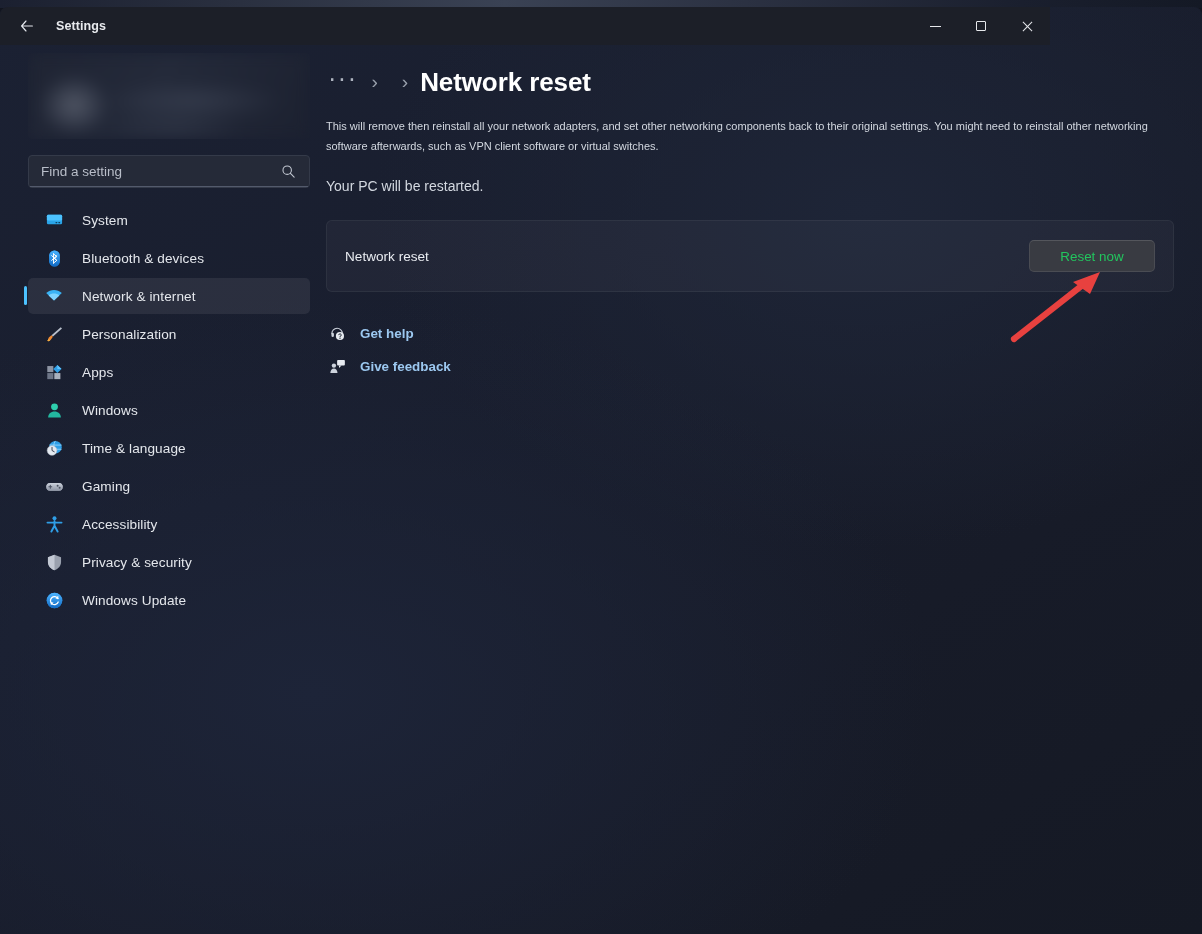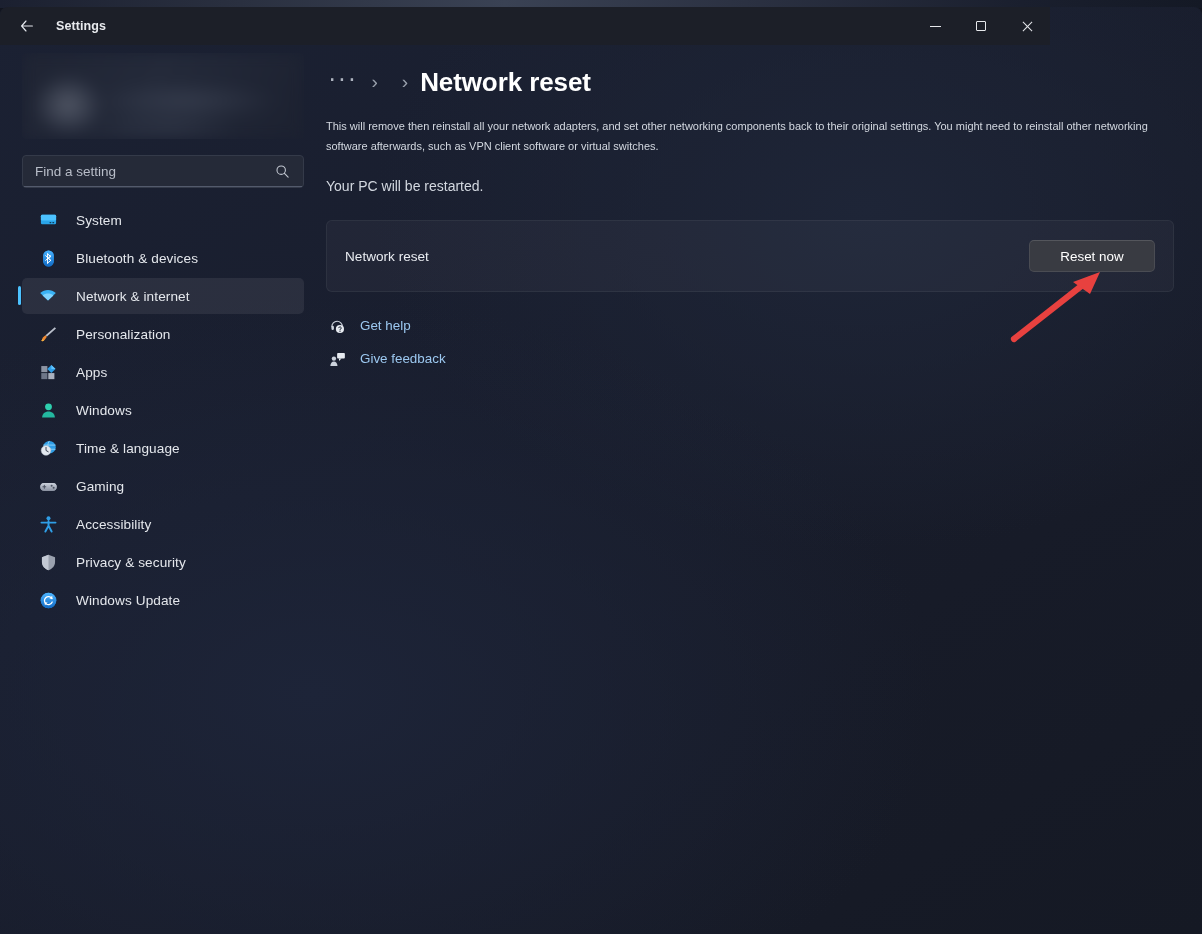--- a/index.html
+++ b/index.html
@@ -60,7 +60,7 @@
   
   .sidebar {
     position:absolute; left:0; top:38px; width:312px; height:889px;
-    padding:0 18px;
+    padding:0 24px;
   }
   .profile {
     position:relative; margin:8px 0 0 4px; width:282px; height:86px;

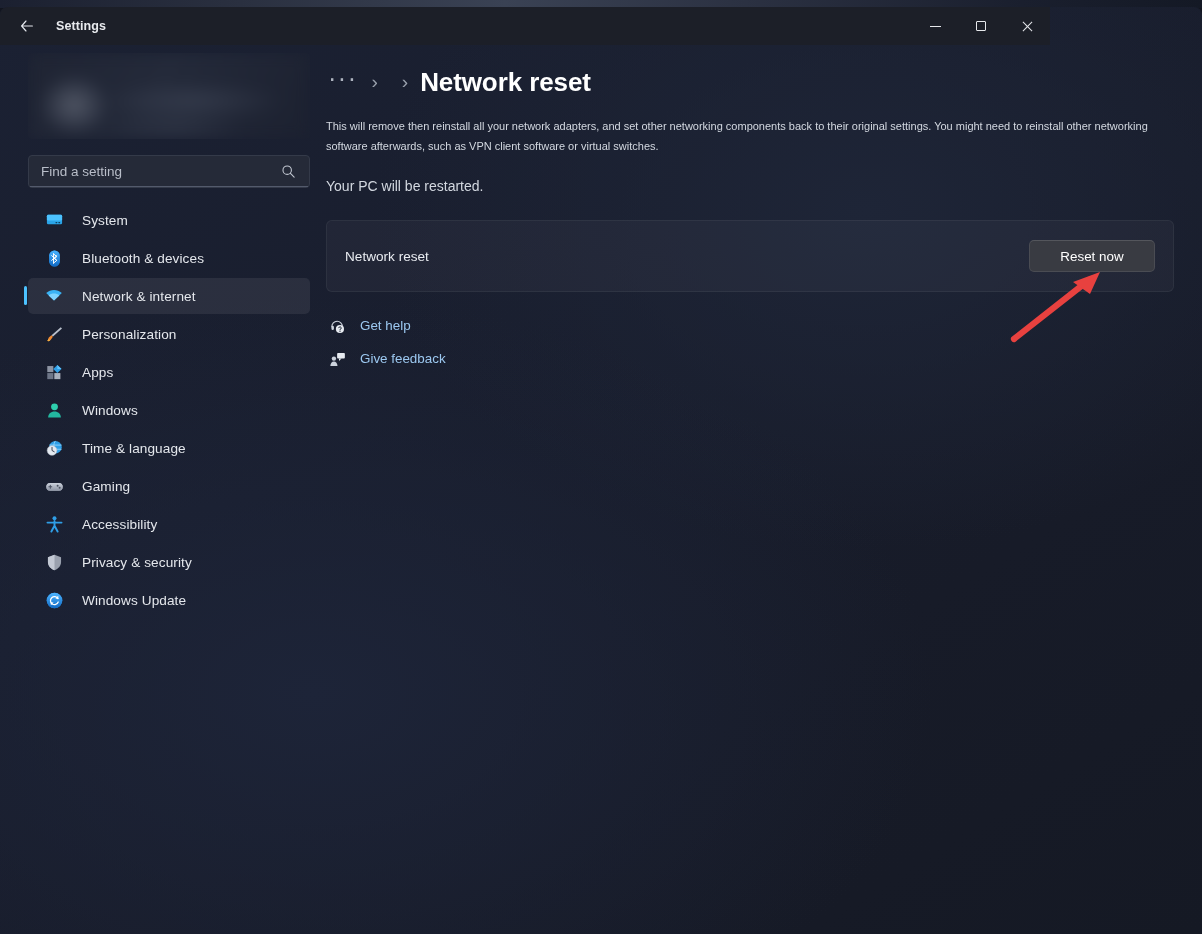--- a/index.html
+++ b/index.html
@@ -148,7 +148,7 @@
     background:#393b42; border:1px solid rgba(255,255,255,.09);
     border-top-color:rgba(255,255,255,.14);
     border-radius:5px; cursor:pointer;
-    font-family:"Liberation Sans", sans-serif; font-size:13.4px; color:#ffffff;
+    font-family:"Liberation Sans", sans-serif; font-size:13.4px; color:#22c55e;
   }
 
   .links { margin:26px 0 0 14px; }

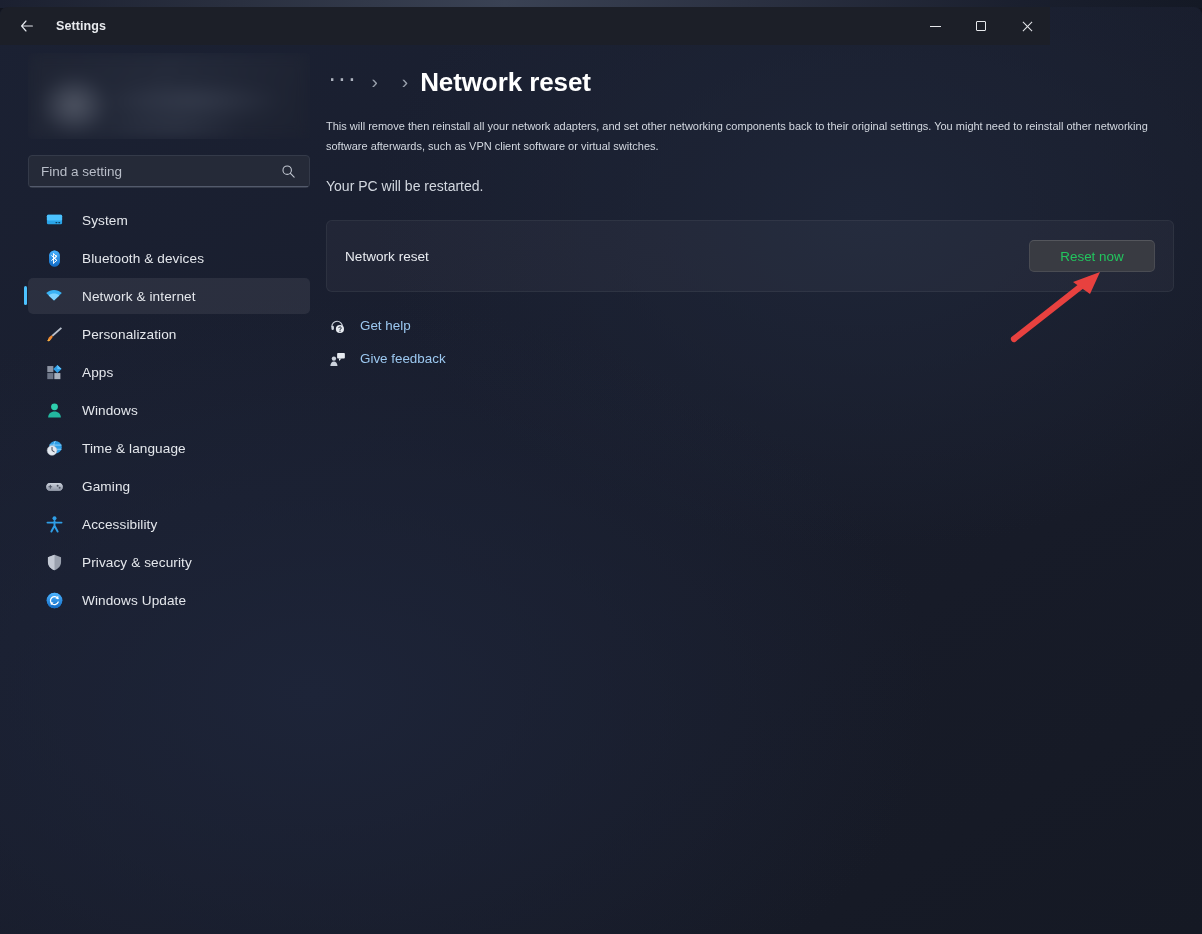--- a/index.html
+++ b/index.html
@@ -153,8 +153,8 @@
 
   .links { margin:26px 0 0 14px; }
   .link-row {
-    display:flex; align-items:flex-start; height:30px; margin-bottom:3px;
-    width:210px; cursor:pointer;
+    display:flex; align-items:center; height:30px; margin-bottom:3px;
+    width:210px; cursor:pointer;font-weight:bold;
   }
   .link-ico { width:22px; margin-right:12px; display:flex; justify-content:center; }
   .link-text { font-size:13.4px; color:#9cc8f0; }

